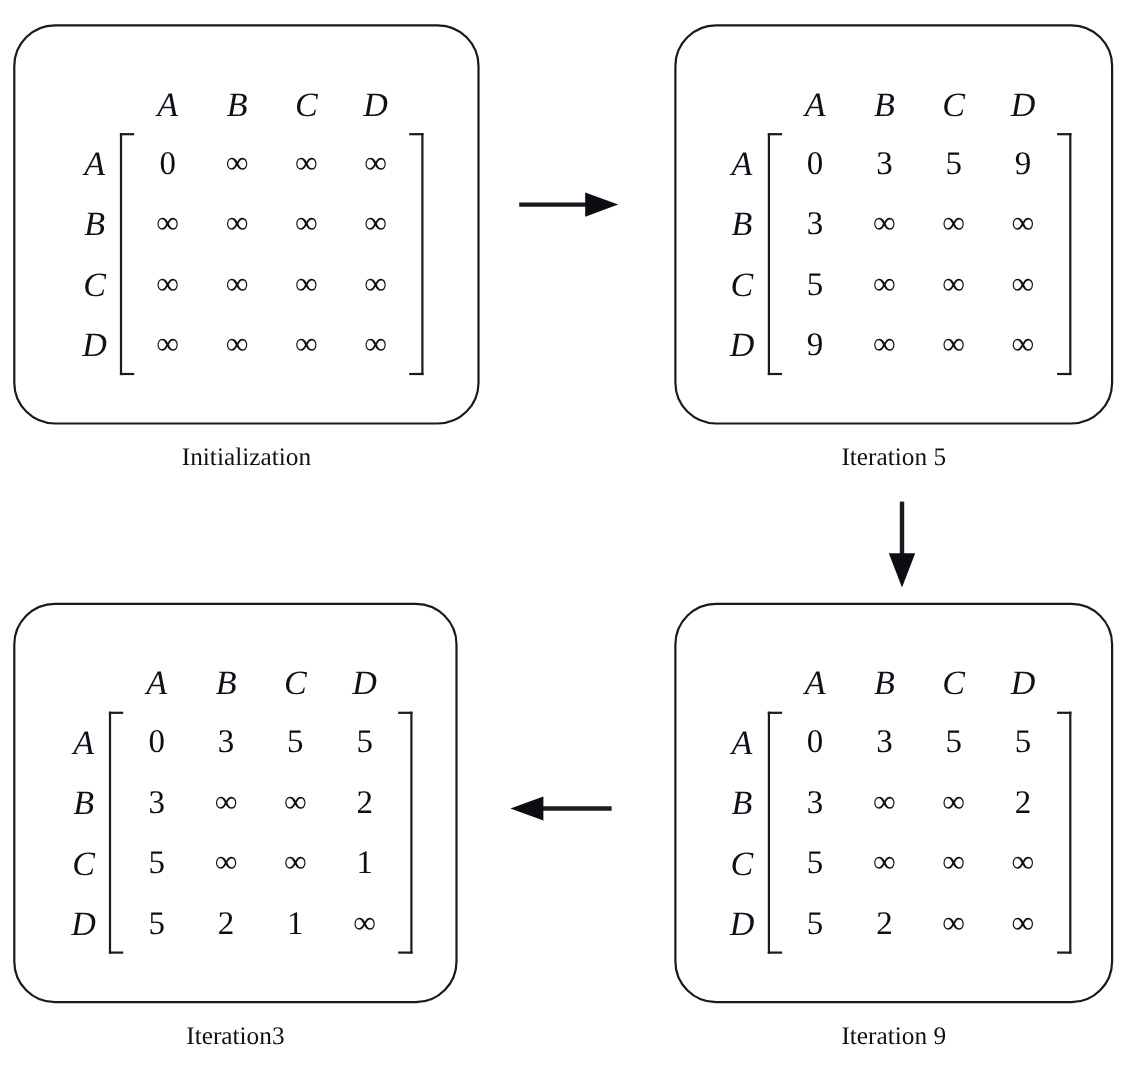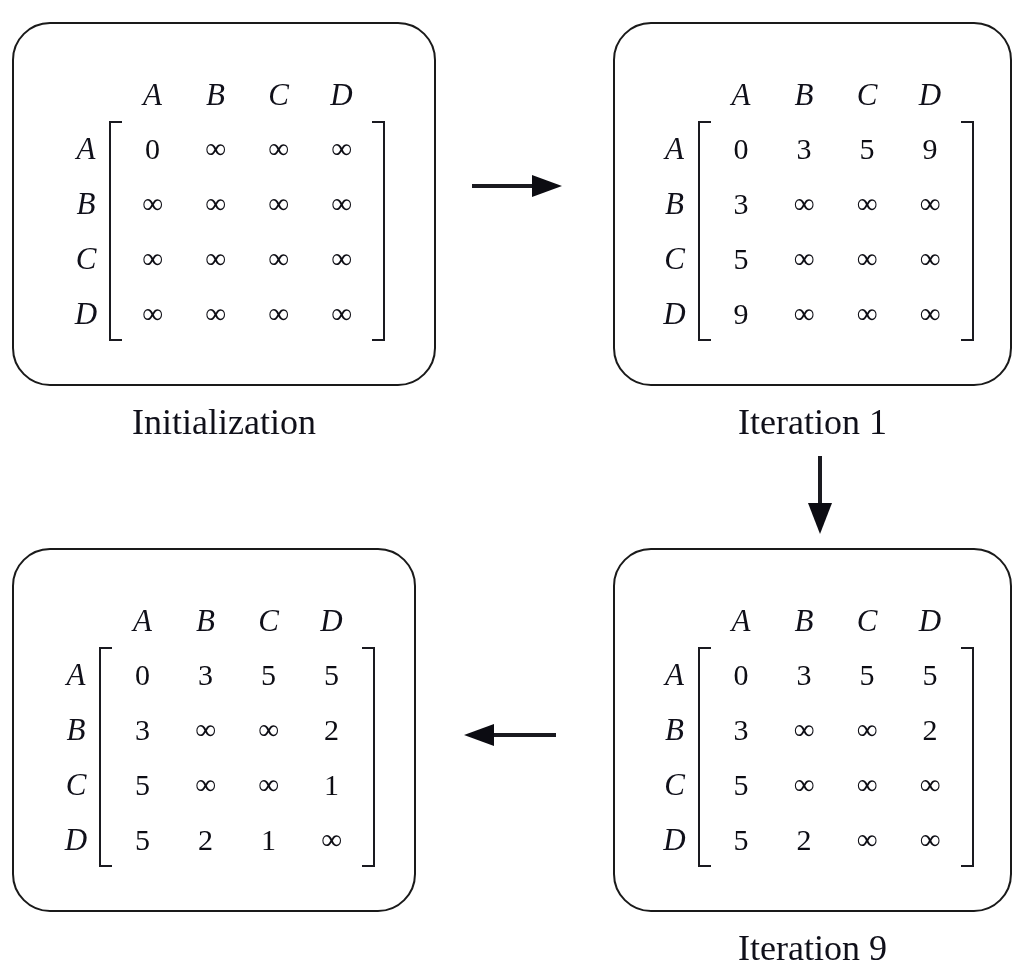--- a/index.html
+++ b/index.html
@@ -123,7 +123,7 @@
   .caption {
     position: absolute;
     text-align: center;
-    font-size: 36px;
+    font-size: 23px;
     line-height: 1;
     color: #10101a;
     white-space: nowrap;

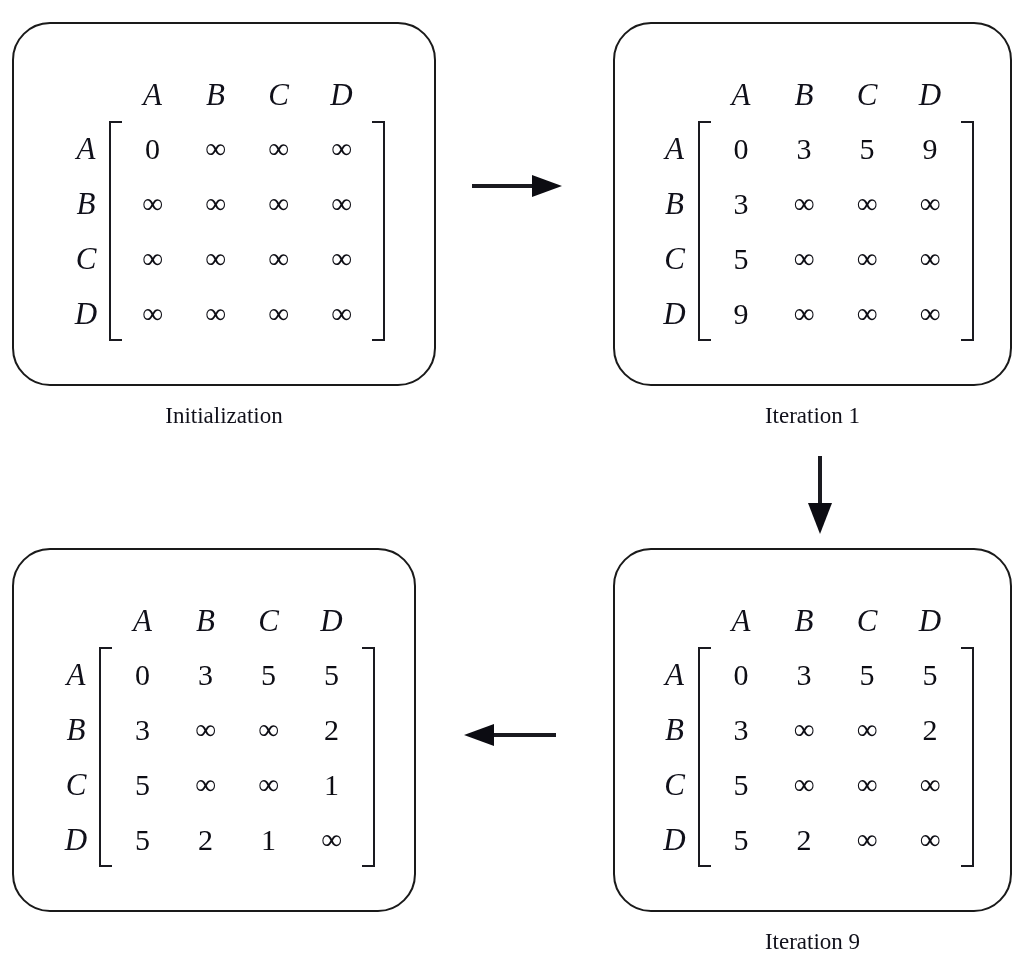--- a/index.html
+++ b/index.html
@@ -238,7 +238,7 @@
       </div>
     </div>
   </div>
-  <div class="caption cap-tr">Iteration 1</div>
+  <div class="caption cap-tr">Iteration 5</div>
 
   <div class="panel panel-br">
     <div class="matrix-block">

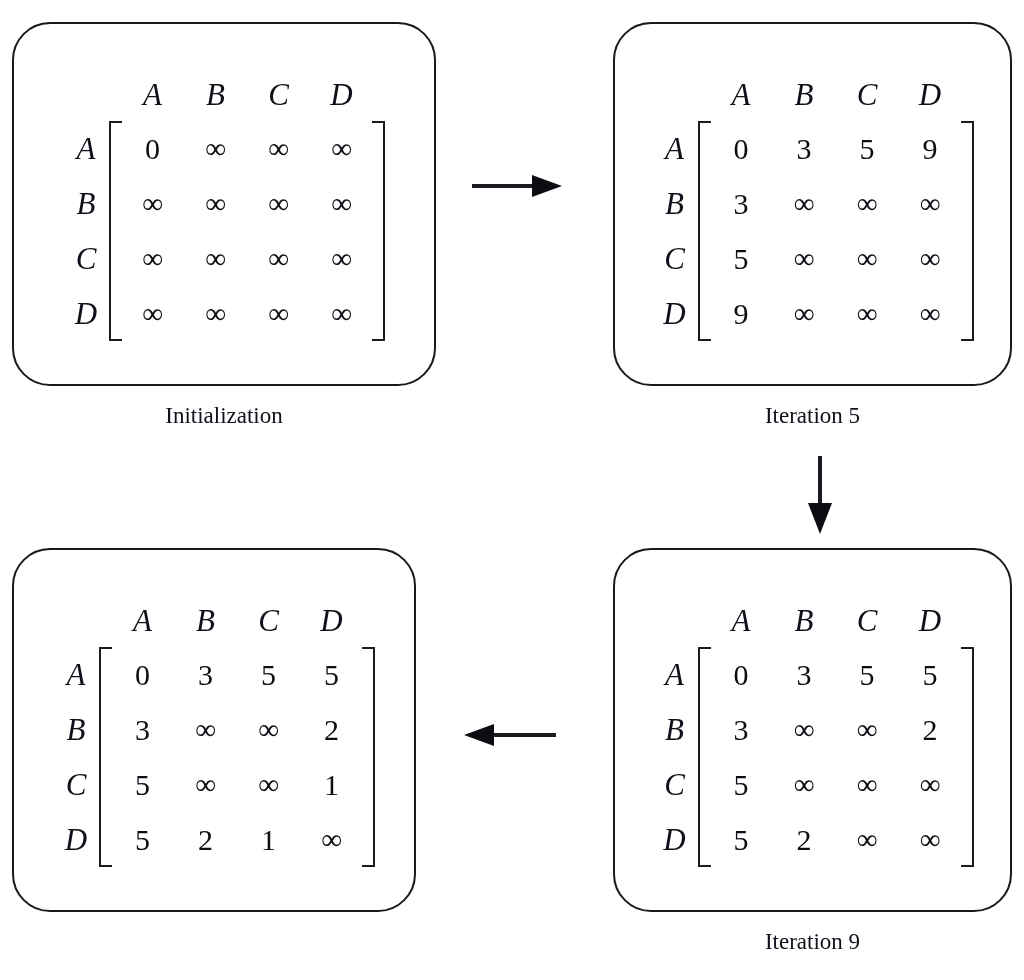--- a/index.html
+++ b/index.html
@@ -330,6 +330,7 @@
       </div>
     </div>
   </div>
+  <div class="caption cap-bl">Iteration3</div>
 
   <svg id="arrows" viewBox="0 0 1024 980" width="1024" height="980">
 

